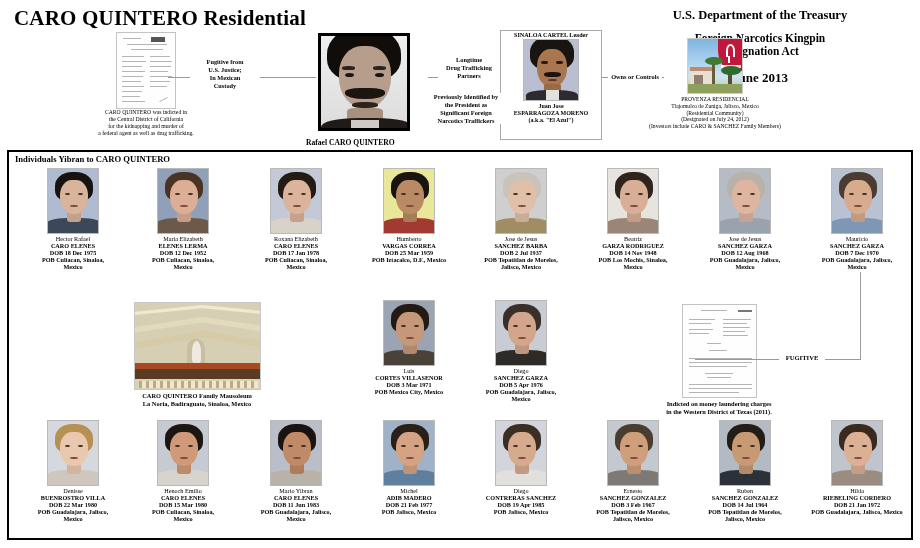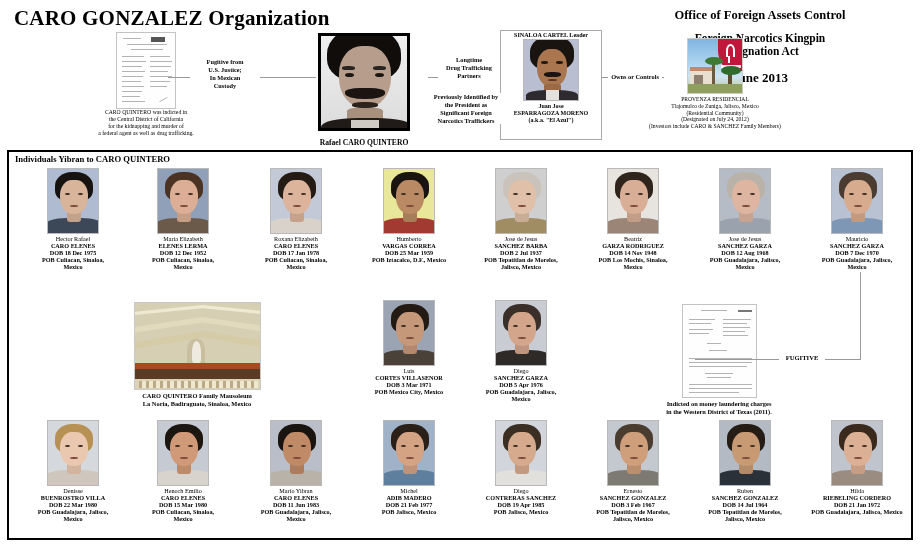--- a/index.html
+++ b/index.html
@@ -162,7 +162,7 @@
 </head>
 <body>
 
-<div id="chart-title">CARO GONZALEZ Organization</div>
+<div id="chart-title">CARO QUINTERO Residential</div>
 
 <div id="agency-block">
   <div class="ag2">Office of Foreign Assets Control</div>

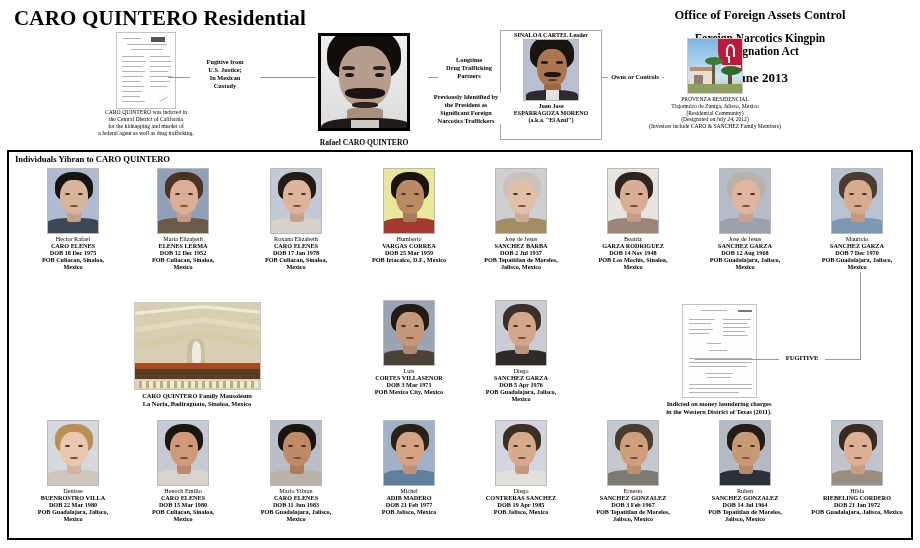--- a/index.html
+++ b/index.html
@@ -165,6 +165,7 @@
 <div id="chart-title">CARO QUINTERO Residential</div>
 
 <div id="agency-block">
+  <div class="ag1">U.S. Department of the Treasury</div>
   <div class="ag2">Office of Foreign Assets Control</div>
   <div class="ag3">Foreign Narcotics Kingpin</div>
   <div class="ag4">Designation Act</div>

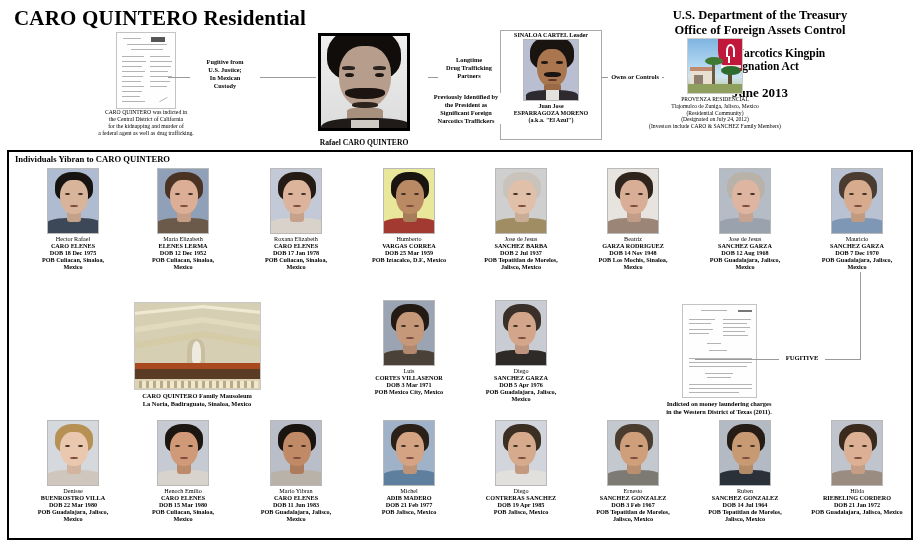--- a/index.html
+++ b/index.html
@@ -166,7 +166,6 @@
 
 <div id="agency-block">
   <div class="ag1">U.S. Department of the Treasury</div>
-  <div class="ag2">Office of Foreign Assets Control</div>
   <div class="ag3">Foreign Narcotics Kingpin</div>
   <div class="ag4">Designation Act</div>
   <div class="ag5">June 2013</div>

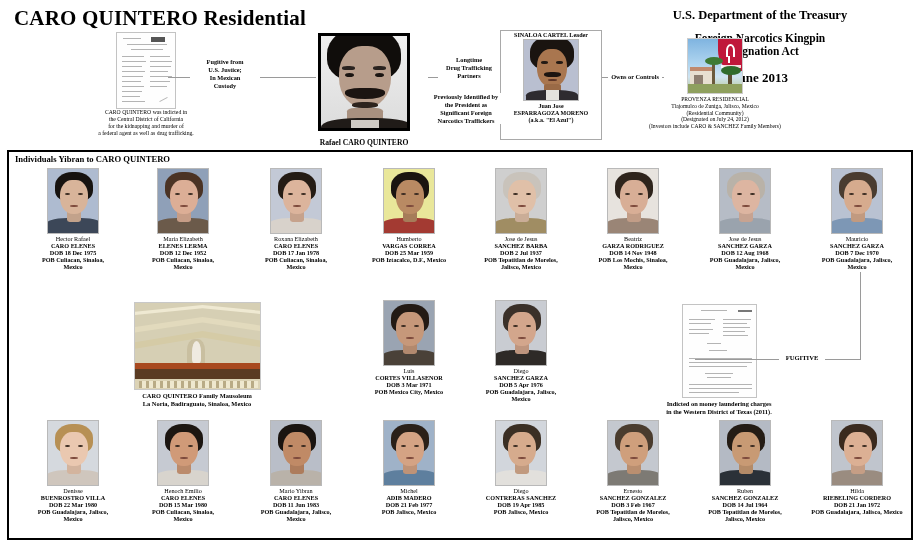--- a/index.html
+++ b/index.html
@@ -145,7 +145,6 @@
     font-size: 6.4px;
     font-weight: bold;
     line-height: 1.2;
-    text-align: center;
     margin-top: 2px;
   }
   .prov-cap {

